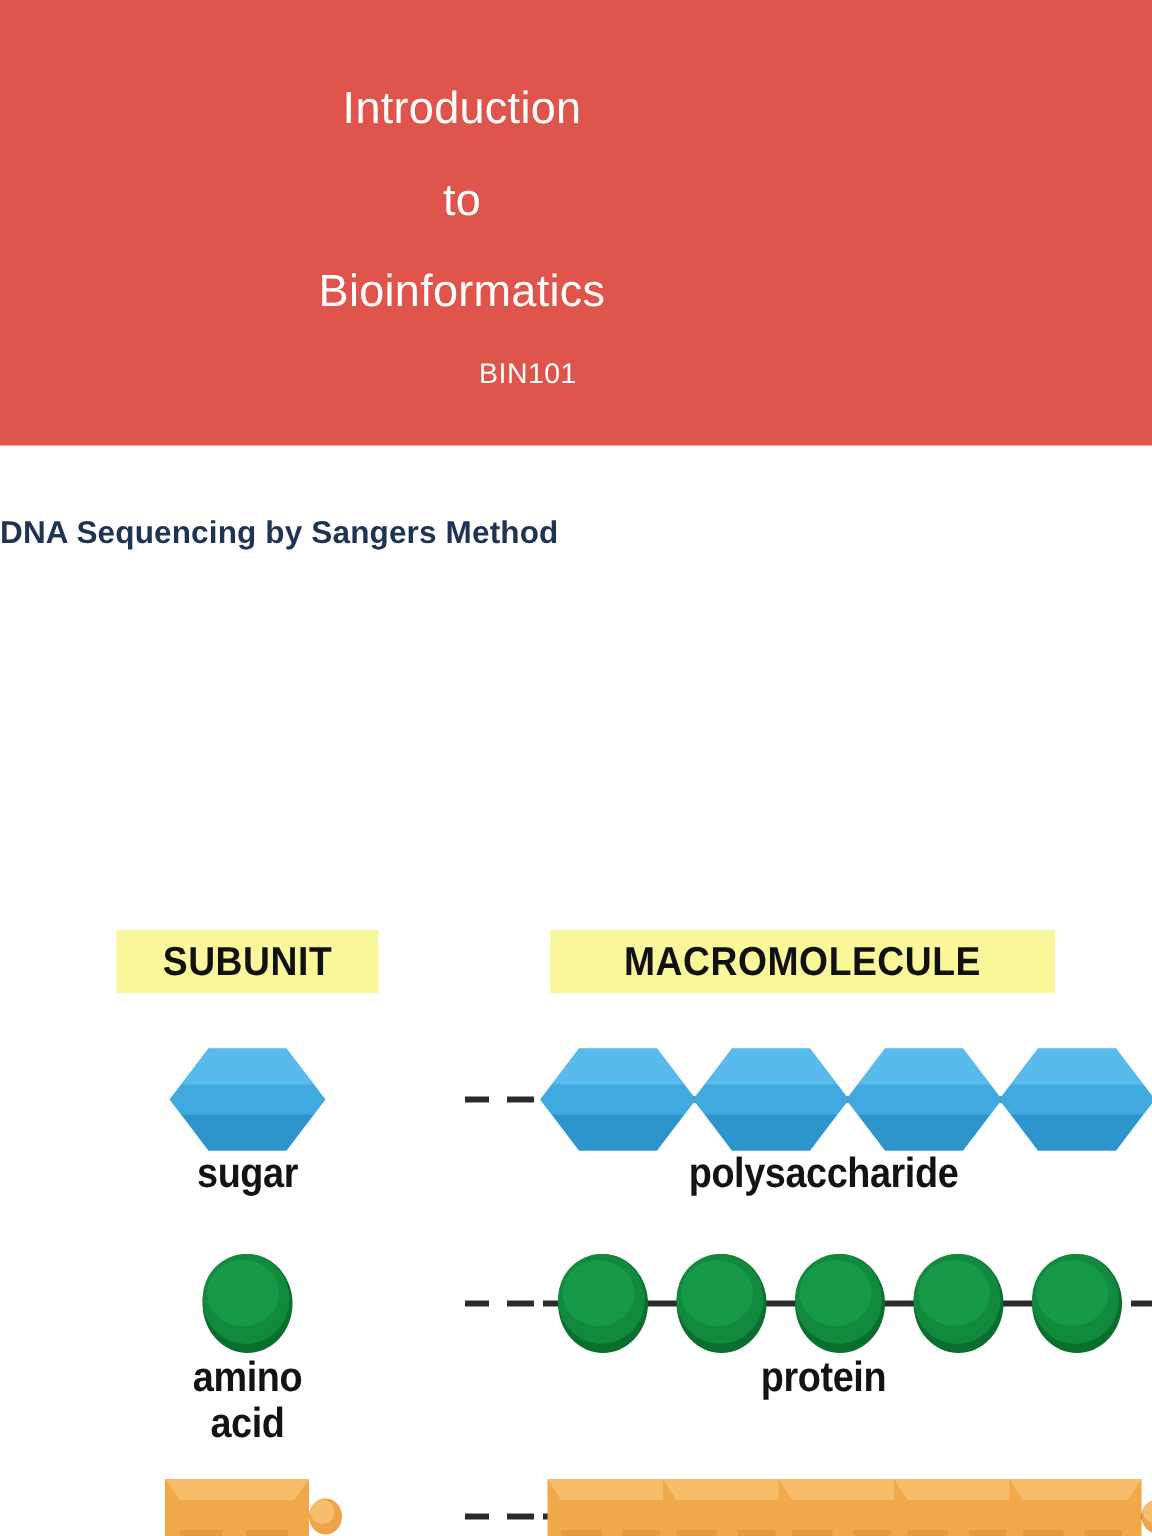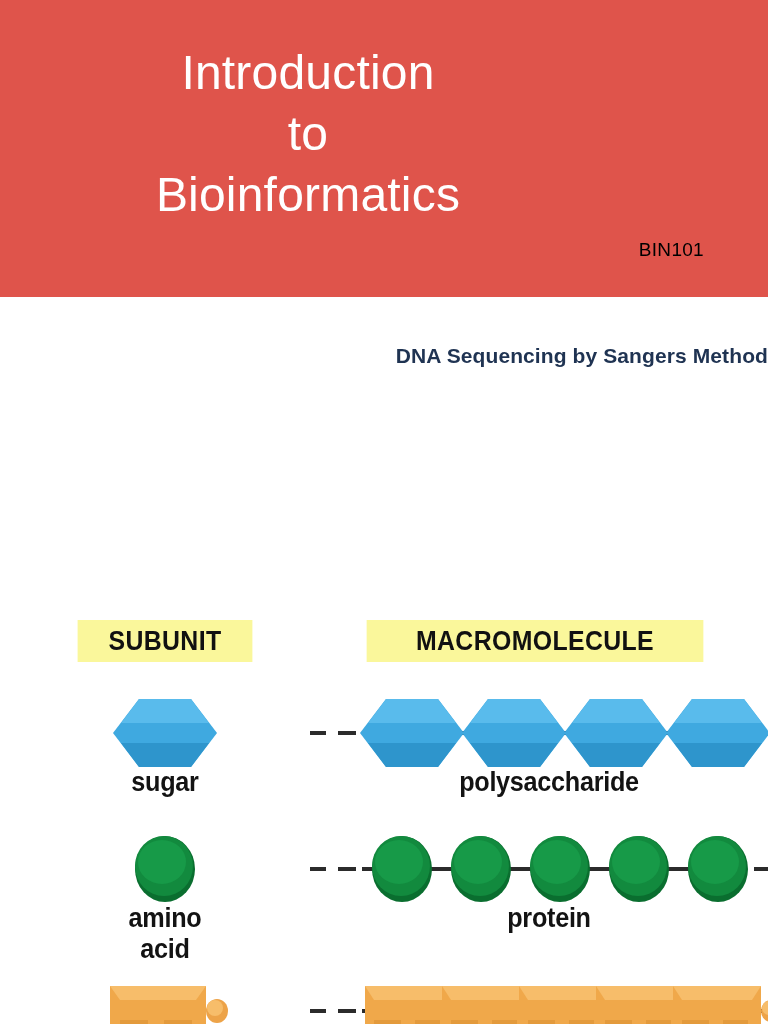--- a/index.html
+++ b/index.html
@@ -32,7 +32,7 @@
     width: 616px;
     text-align: center;
     color: #ffffff;
-    font-size: 48px;
+    font-size: 30px;
     font-weight: 400;
     line-height: 61px;
     letter-spacing: 0.2px;

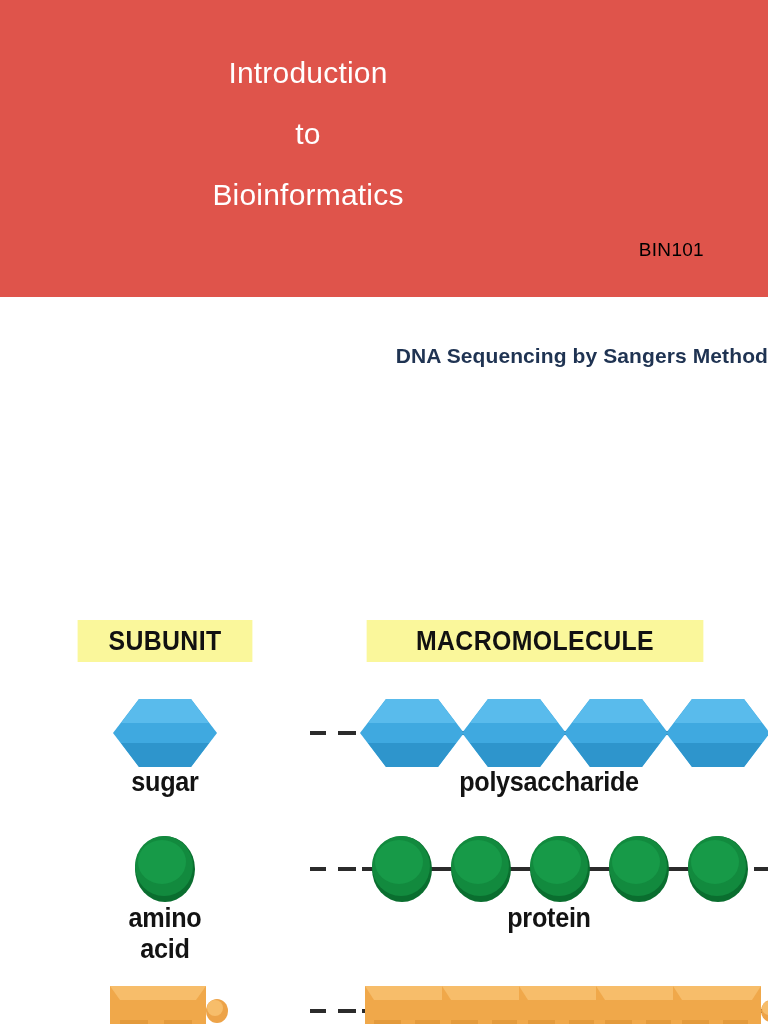--- a/index.html
+++ b/index.html
@@ -44,8 +44,8 @@
     left: 0;
     top: 239px;
     width: 704px;
-    text-align: right;
-    color: #000000;
+    text-align: center;
+    color: #ffffff;
     font-size: 19px;
     font-weight: 400;
     letter-spacing: 0.3px;

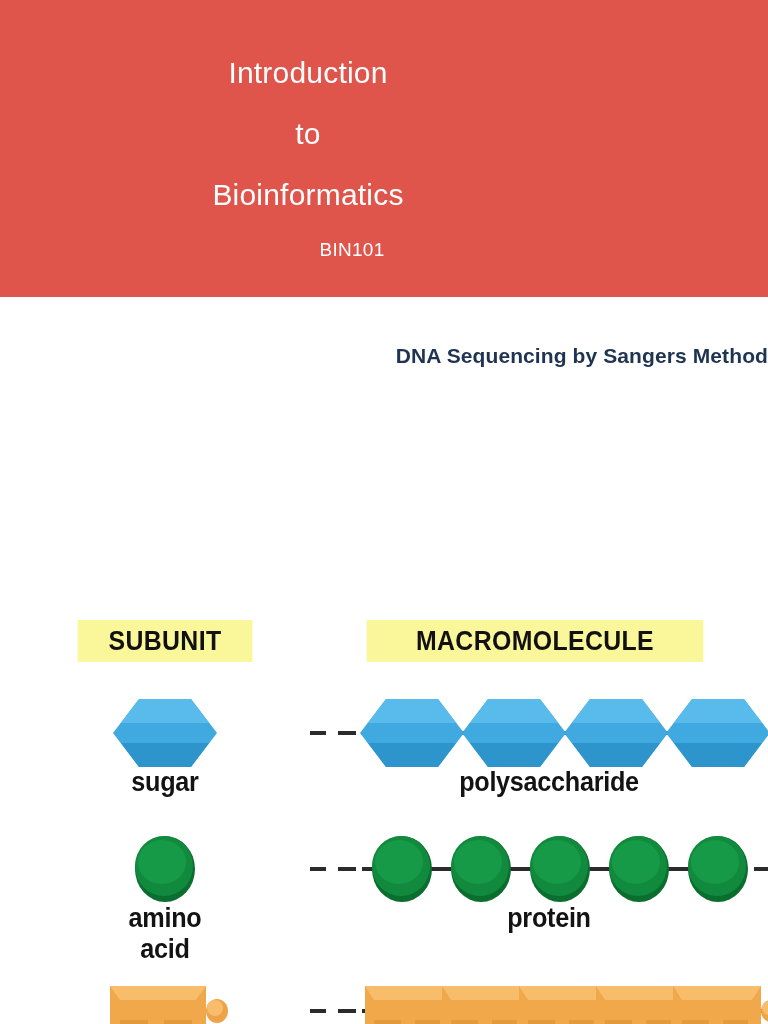--- a/index.html
+++ b/index.html
@@ -57,7 +57,7 @@
     left: 0;
     top: 344px;
     width: 768px;
-    text-align: right;
+    text-align: left;
     color: #1f3352;
     font-size: 21px;
     font-weight: bold;

